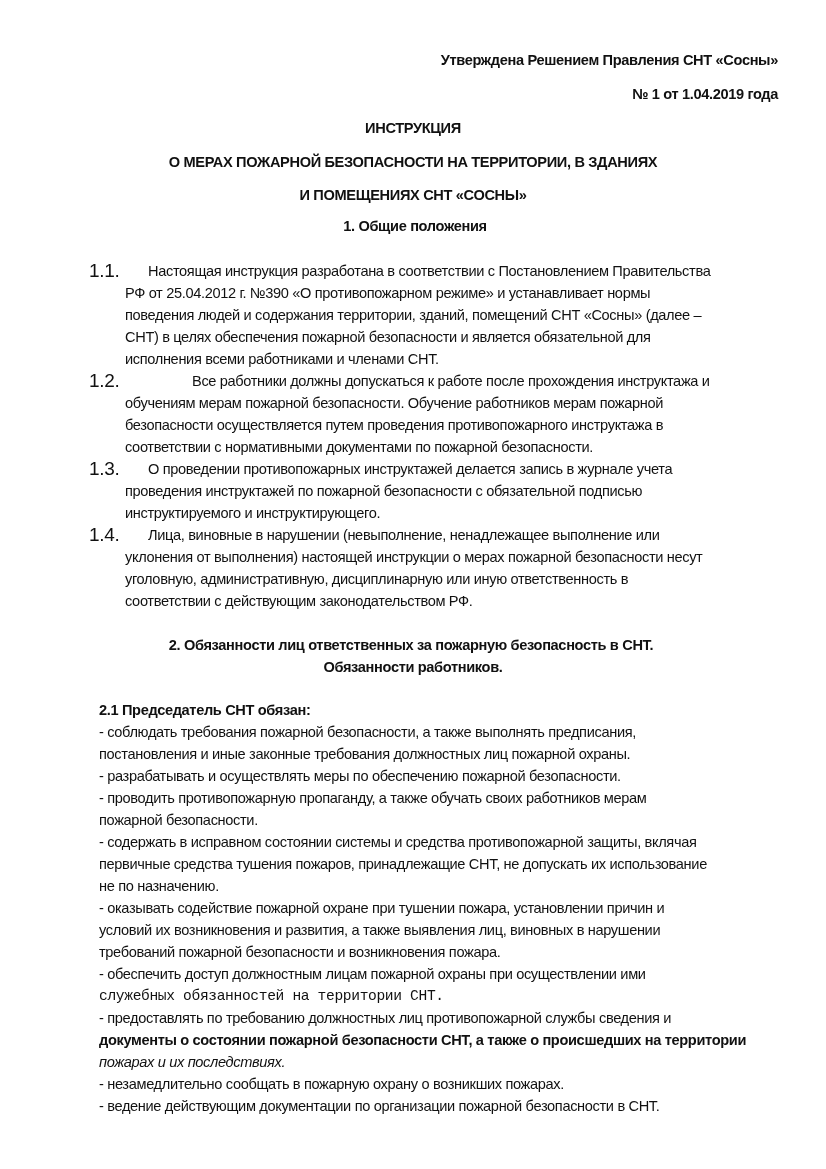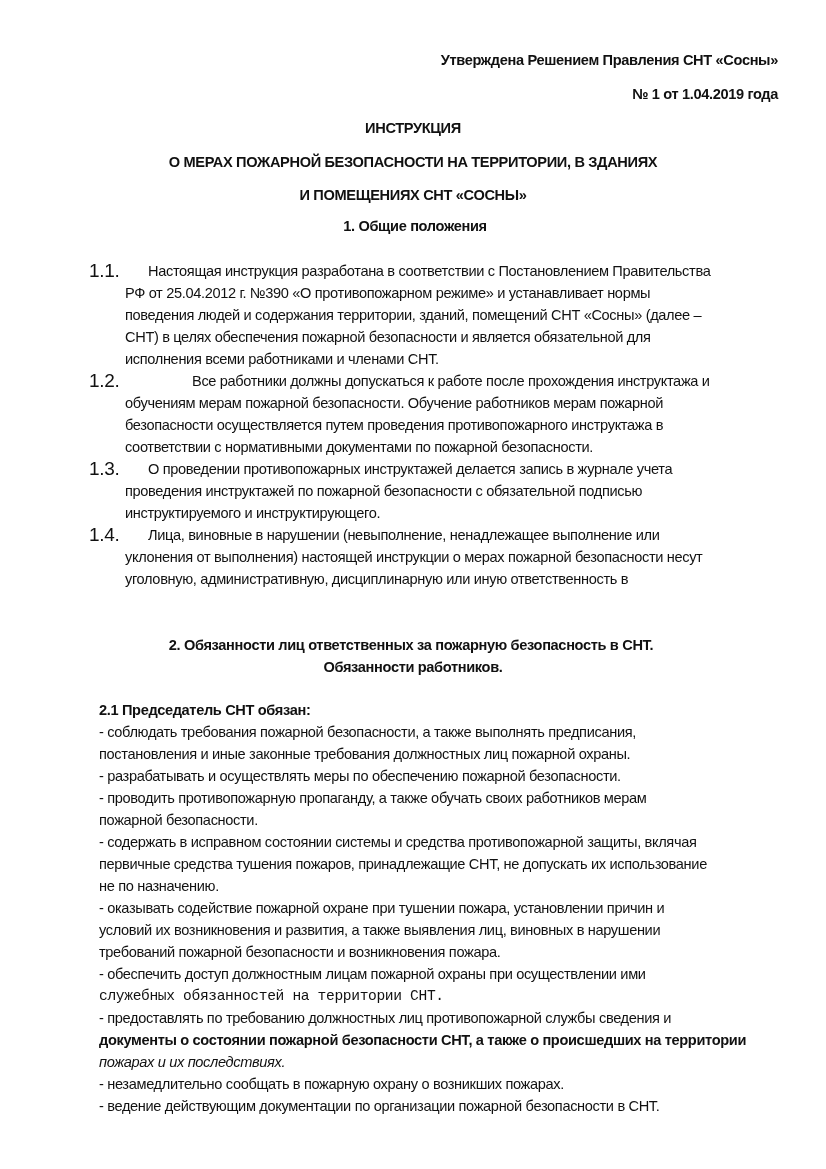--- a/index.html
+++ b/index.html
@@ -47,6 +47,7 @@
   <div class="line" style="left:148px; top:524px;">Лица, виновные в нарушении (невыполнение, ненадлежащее выполнение или</div>
   <div class="line" style="left:125px; top:546px;">уклонения от выполнения) настоящей инструкции о мерах пожарной безопасности несут</div>
   <div class="line" style="left:125px; top:568px;">уголовную, административную, дисциплинарную или иную ответственность в</div>
+  <div class="line" style="left:125px; top:590px;">соответствии с действующим законодательством РФ.</div>
 
   <div class="line b center" style="top:634px; text-indent:-4px;">2.   Обязанности лиц ответственных за пожарную безопасность в СНТ.</div>
   <div class="line b center" style="top:656px;">Обязанности работников.</div>

